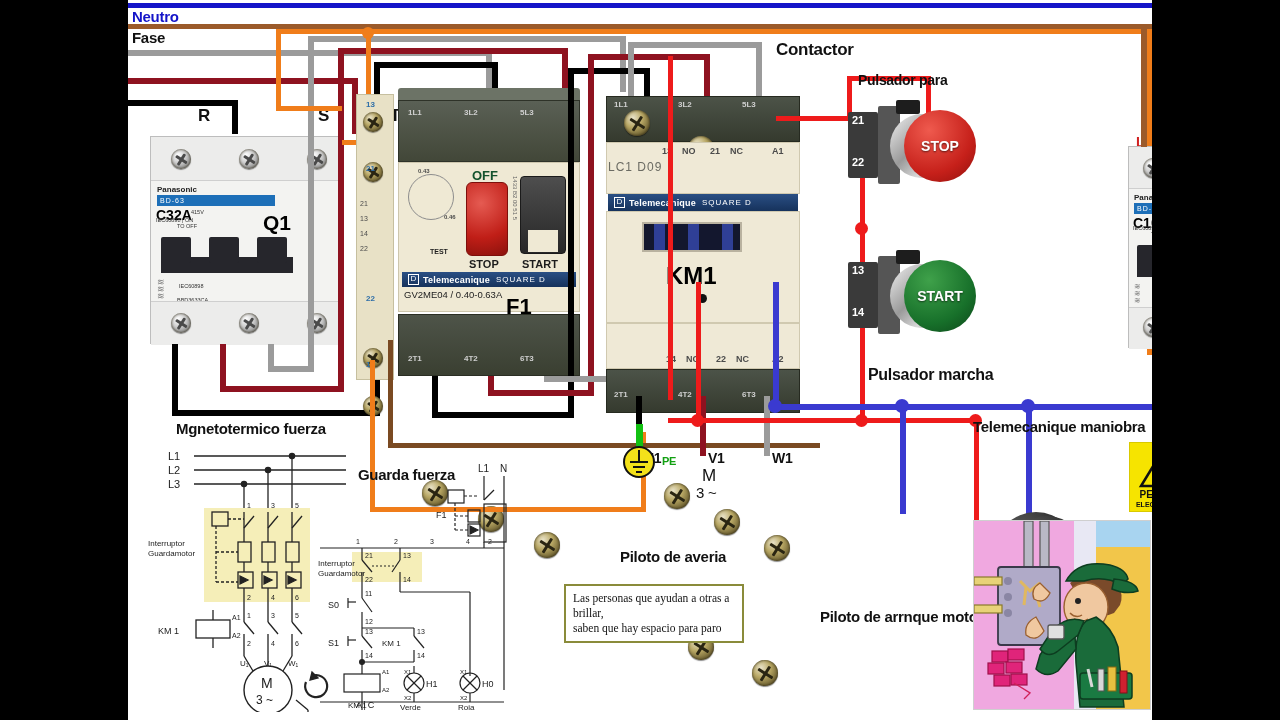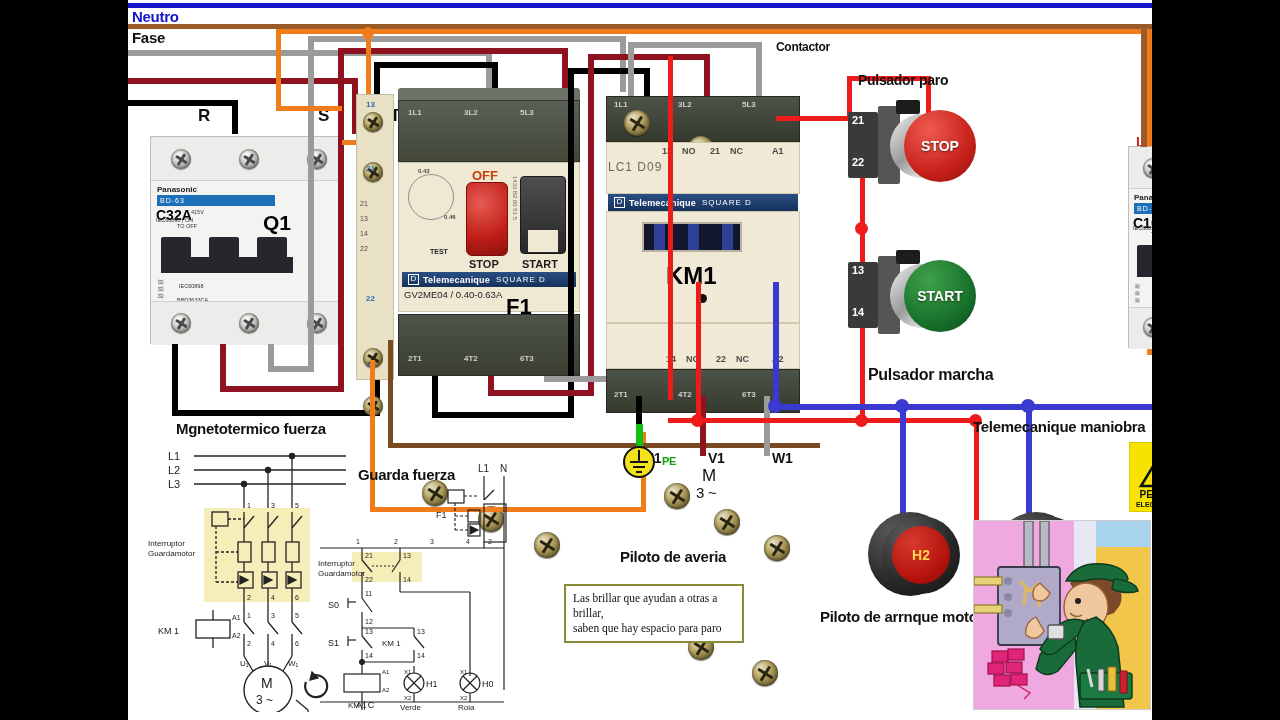--- a/index.html
+++ b/index.html
@@ -344,7 +344,7 @@
     <div class="tnum" style="left:136px;top:294px;">6T3</div>
   </div>
 
-  <div class="lbl" style="left:648px;top:40px;font-size:12px;">Contactor</div>
+  <div class="lbl" style="left:648px;top:40px;font-size:17px;">Contactor</div>
 
   <div class="cond" style="left:508px;top:396px;width:6px;height:60px;background:#000;"></div>
   <div class="cond" style="left:572px;top:396px;width:6px;height:60px;background:#8e1220;"></div>

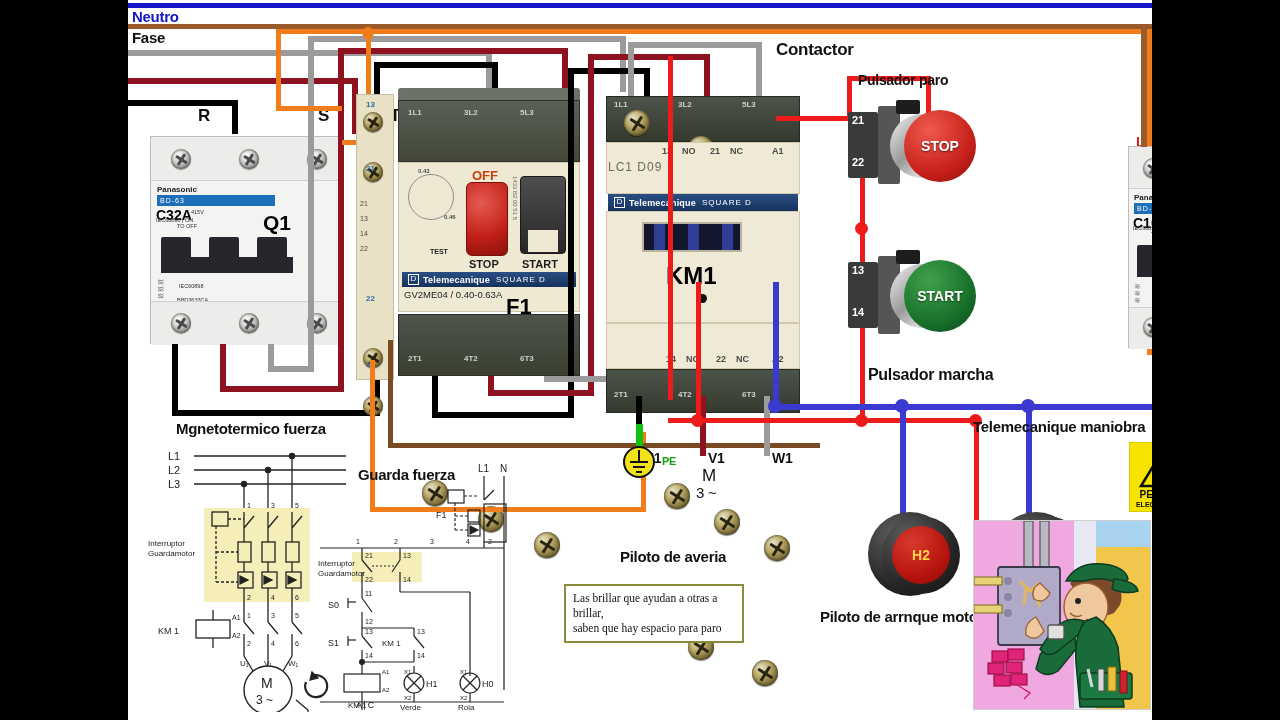--- a/index.html
+++ b/index.html
@@ -395,7 +395,7 @@
 
   <div class="cond" style="left:1018px;top:404px;width:64px;height:6px;background:#3a3ad0;"></div>
 
-  <div class="lbl" style="left:730px;top:72px;font-size:14px;">Pulsador paro</div>
+  <div class="lbl" style="left:730px;top:72px;font-size:14px;">Pulsador para</div>
   <div class="dev" style="left:720px;top:100px;width:132px;height:90px;">
     <div class="pb-blk" style="left:0;top:12px;width:30px;height:66px;"></div>
     <div class="pb-blk" style="left:30px;top:6px;width:22px;height:78px;background:#555;"></div>

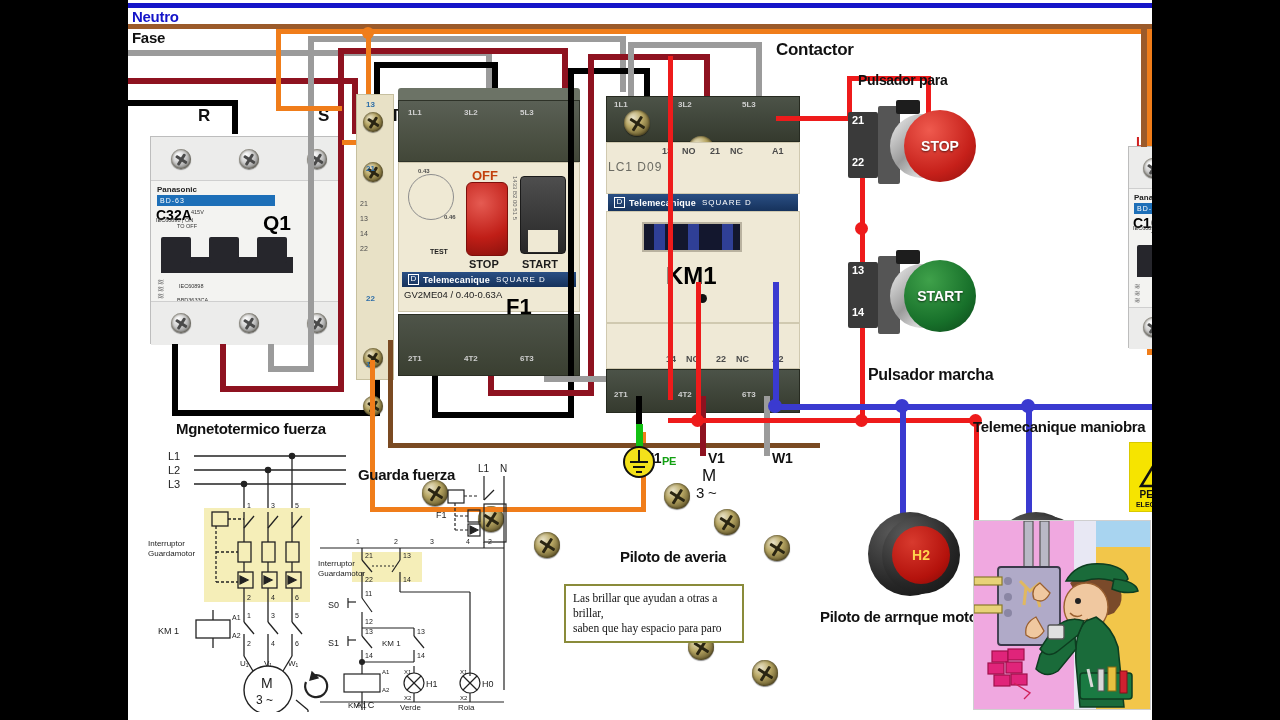--- a/index.html
+++ b/index.html
@@ -239,7 +239,7 @@
     <div style="position:absolute;left:52px;top:86px;width:46px;height:46px;border:1px solid #8d8d8d;border-radius:50%;"></div>
     <div class="tnum d" style="left:62px;top:80px;font-size:6px;">0.43</div>
     <div class="tnum d" style="left:88px;top:126px;font-size:6px;">0.46</div>
-    <div class="ctitle" style="left:116px;top:80px;font-size:13px;color:#c2410c;">OFF</div>
+    <div class="ctitle" style="left:116px;top:80px;font-size:13px;color:#14532d;">OFF</div>
     <div class="stopbtn" style="left:110px;top:94px;width:42px;height:74px;"></div>
     <div class="ctitle" style="left:113px;top:170px;font-size:11px;">STOP</div>
     <div class="startbtn" style="left:164px;top:88px;width:46px;height:78px;"></div>

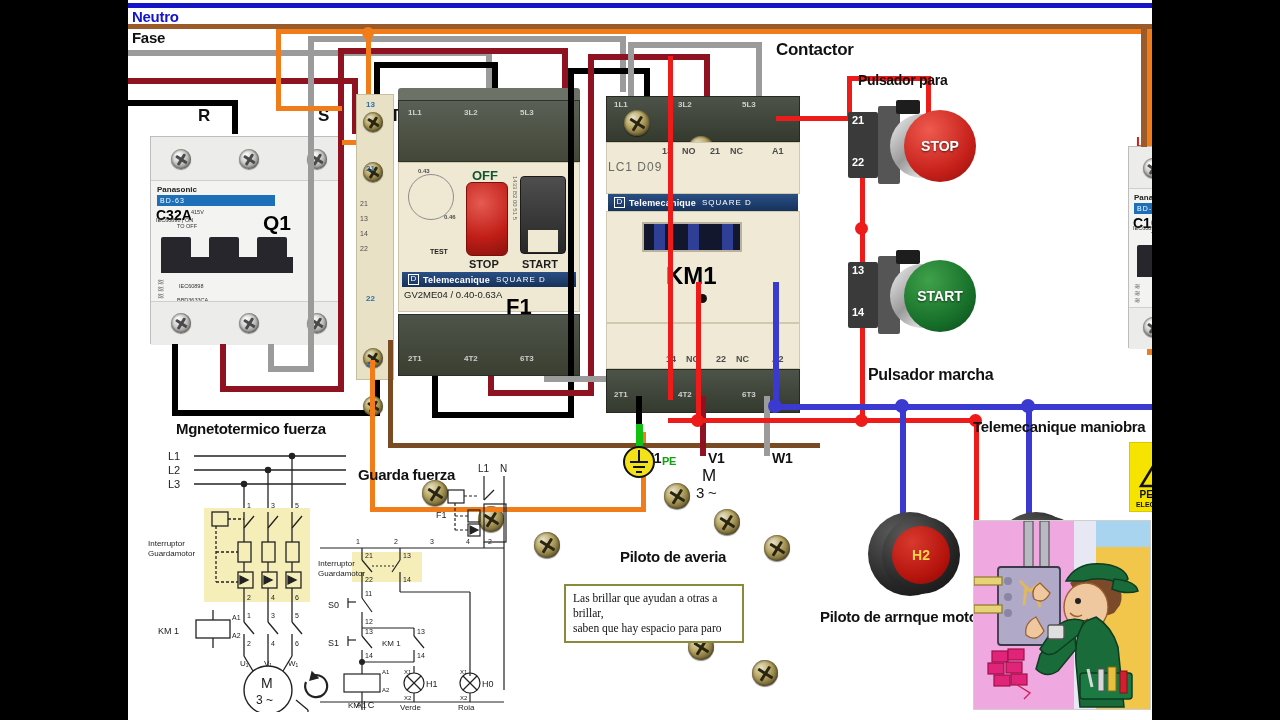--- a/index.html
+++ b/index.html
@@ -447,11 +447,6 @@
   <div class="cond" style="left:1013px;top:29px;width:6px;height:118px;background:#9b5a2a;"></div>
 
   <div class="lbl" style="left:492px;top:548px;font-size:15px;">Piloto de averia</div>
-  <div class="dev" style="left:740px;top:512px;width:92px;height:92px;">
-    <div class="pl-body" style="left:0;top:0;width:84px;height:84px;"></div>
-    <div class="pl-body" style="left:14px;top:4px;width:78px;height:78px;"></div>
-    <div class="pl-face red" style="left:24px;top:14px;width:58px;height:58px;">H2</div>
-  </div>
   <div class="dev" style="left:866px;top:512px;width:92px;height:92px;">
     <div class="pl-body" style="left:0;top:0;width:84px;height:84px;"></div>
     <div class="pl-body" style="left:14px;top:4px;width:78px;height:78px;"></div>

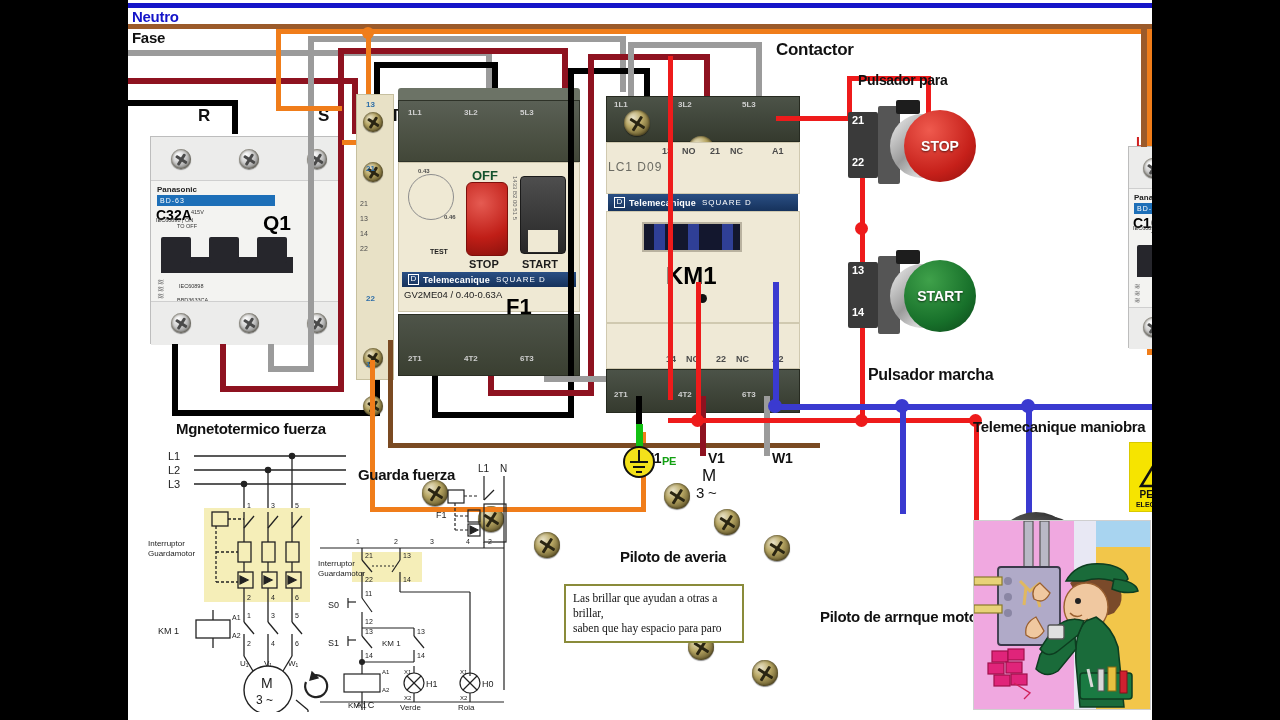--- a/index.html
+++ b/index.html
@@ -739,7 +739,7 @@
   <div class="lbl" style="left:228px;top:700px;font-size:9px;font-weight:normal;">A | C</div>
 
   <div class="quote" style="left:436px;top:584px;width:180px;">
-    <div>Las brillar que ayudan a otras a</div>
+    <div>Las personas que ayudan a otras a</div>
     <div>brillar,</div>
     <div> saben que hay espacio para paro</div>
   </div>

